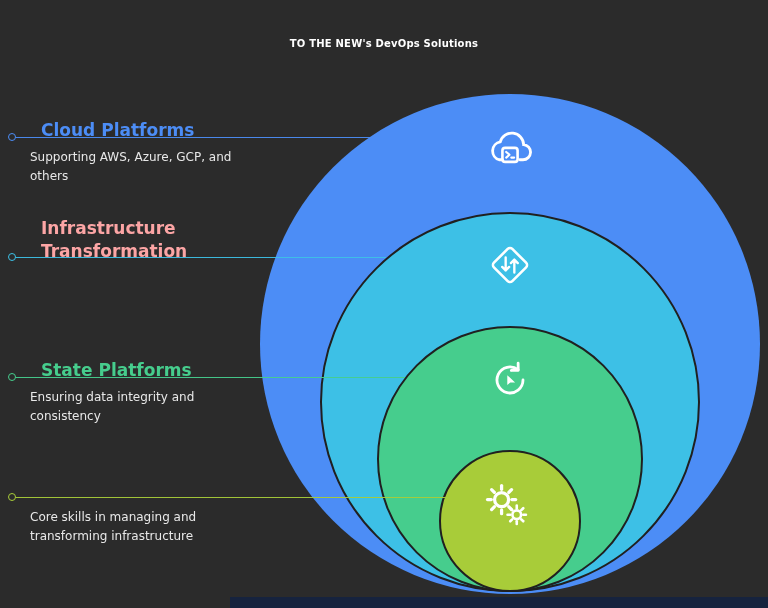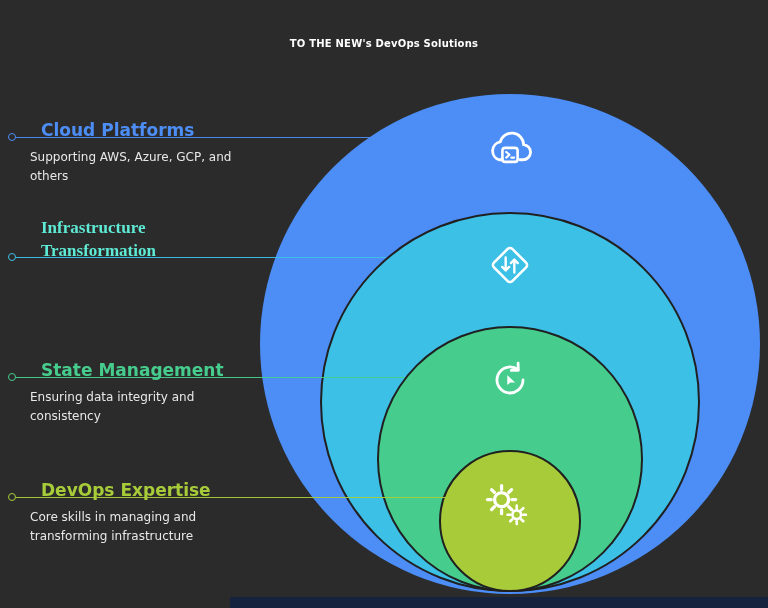--- a/index.html
+++ b/index.html
@@ -110,7 +110,7 @@
   <span class="bullet b1" style="border-color: rgb(76, 141, 246);"></span>
   <p class="desc d1" style="color: rgb(232, 232, 232);">Supporting AWS, Azure, GCP, and others</p>
 
-  <h2 class="layer-label h2" style="color: #5eead4; font-family: Liberation Serif, serif;">Infrastructure Transformation</h2>
+  <h2 class="layer-label h2" style="color: #fca5a5;">Infrastructure Transformation</h2>
   <div class="connector l2" style="background-color: rgb(61, 192, 230);"></div>
   <span class="bullet b2" style="border-color: rgb(61, 192, 230);"></span>
 

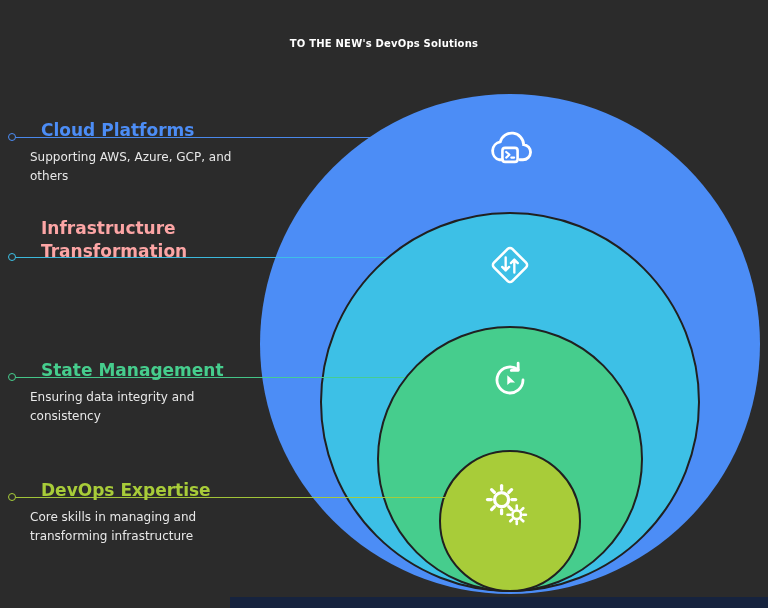--- a/index.html
+++ b/index.html
@@ -114,7 +114,7 @@
   <div class="connector l2" style="background-color: rgb(61, 192, 230);"></div>
   <span class="bullet b2" style="border-color: rgb(61, 192, 230);"></span>
 
-  <h2 class="layer-label h3" style="color: rgb(70, 205, 141);">State Management</h2>
+  <h2 class="layer-label h3" style="color: rgb(70, 205, 141);">State Platforms</h2>
   <div class="connector l3" style="background-color: rgb(70, 205, 141);"></div>
   <span class="bullet b3" style="border-color: rgb(70, 205, 141);"></span>
   <p class="desc d3" style="color: rgb(232, 232, 232);">Ensuring data integrity and consistency</p>

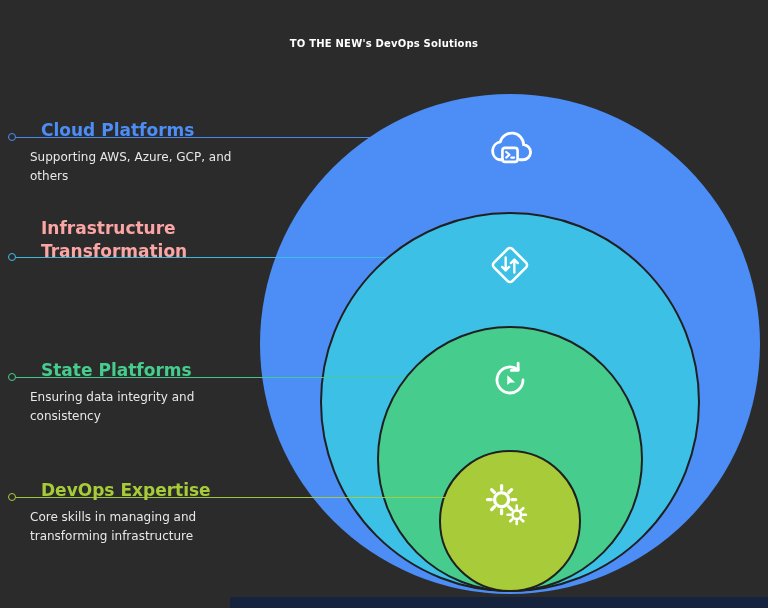--- a/index.html
+++ b/index.html
@@ -119,7 +119,6 @@
   <span class="bullet b3" style="border-color: rgb(70, 205, 141);"></span>
   <p class="desc d3" style="color: rgb(232, 232, 232);">Ensuring data integrity and consistency</p>
 
-  <h2 class="layer-label h4" style="color: rgb(168, 204, 57);">DevOps Expertise</h2>
   <div class="connector l4" style="background-color: rgb(168, 204, 57);"></div>
   <span class="bullet b4" style="border-color: rgb(168, 204, 57);"></span>
   <p class="desc d4" style="color: rgb(232, 232, 232);">Core skills in managing and transforming infrastructure</p>

